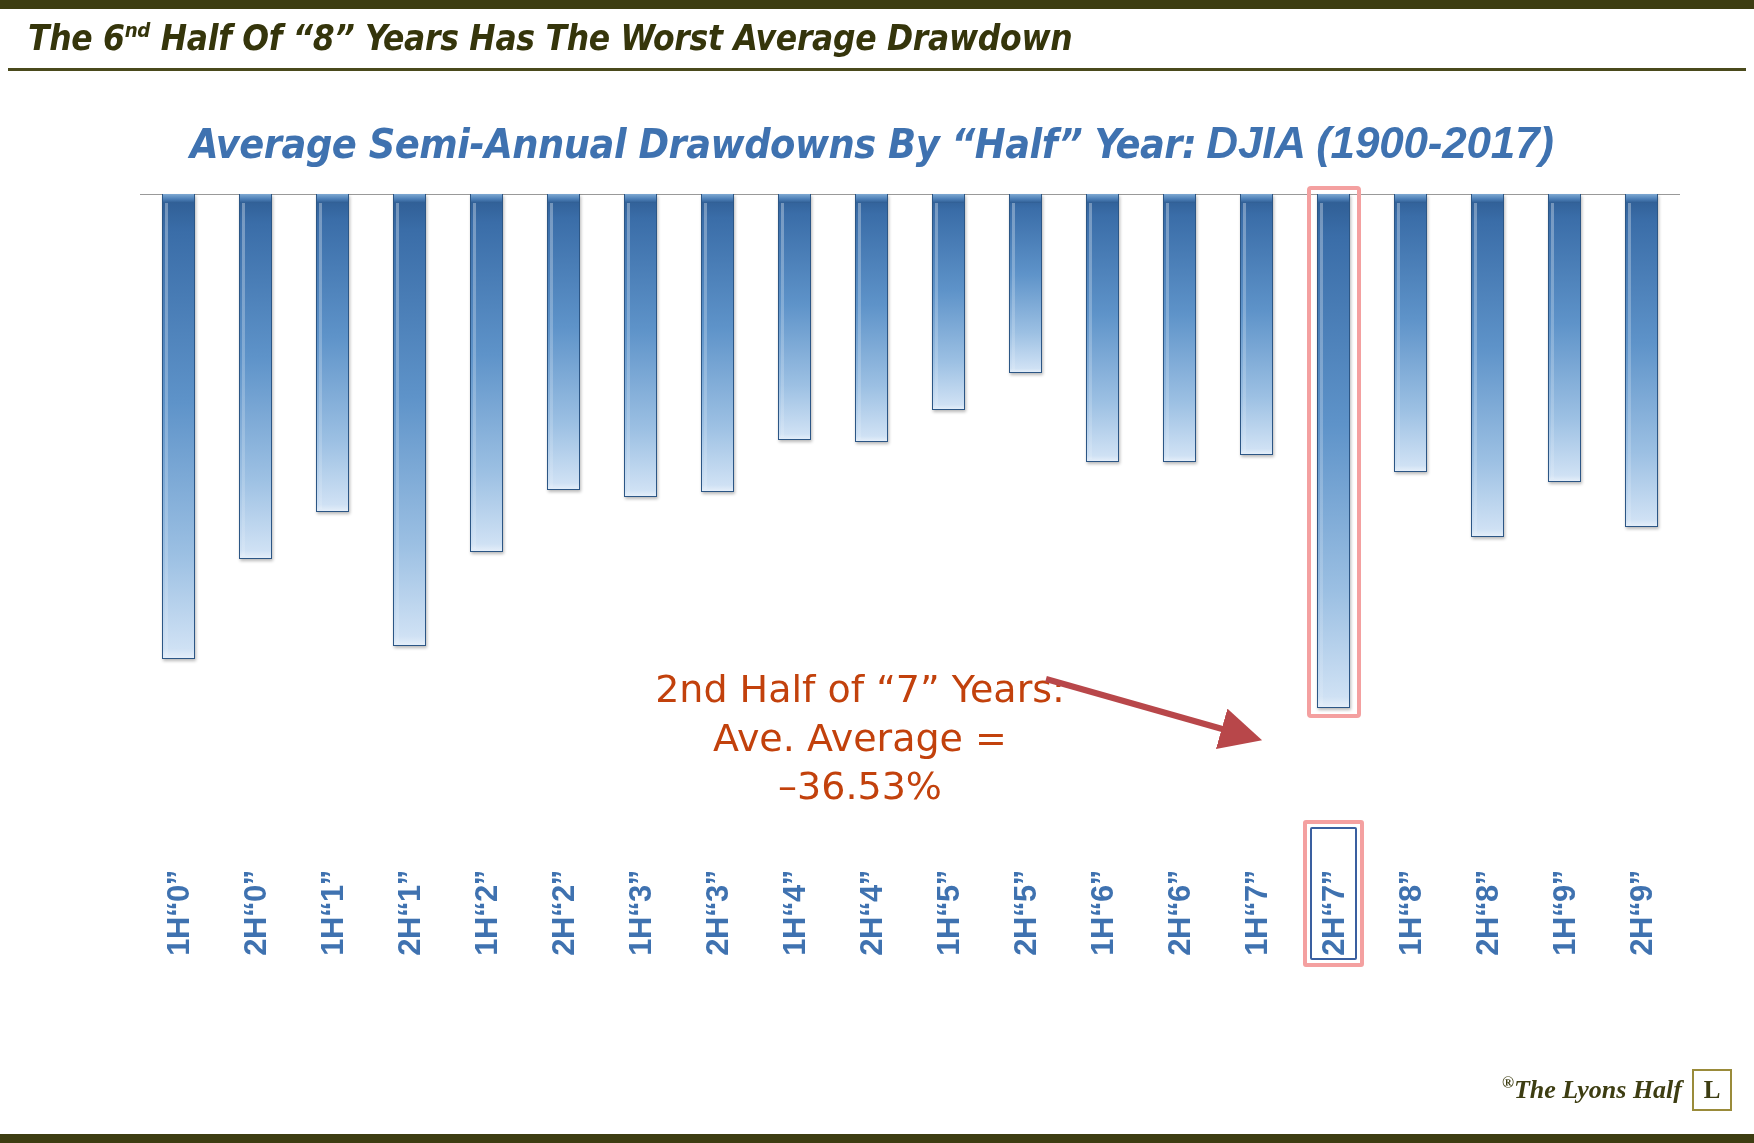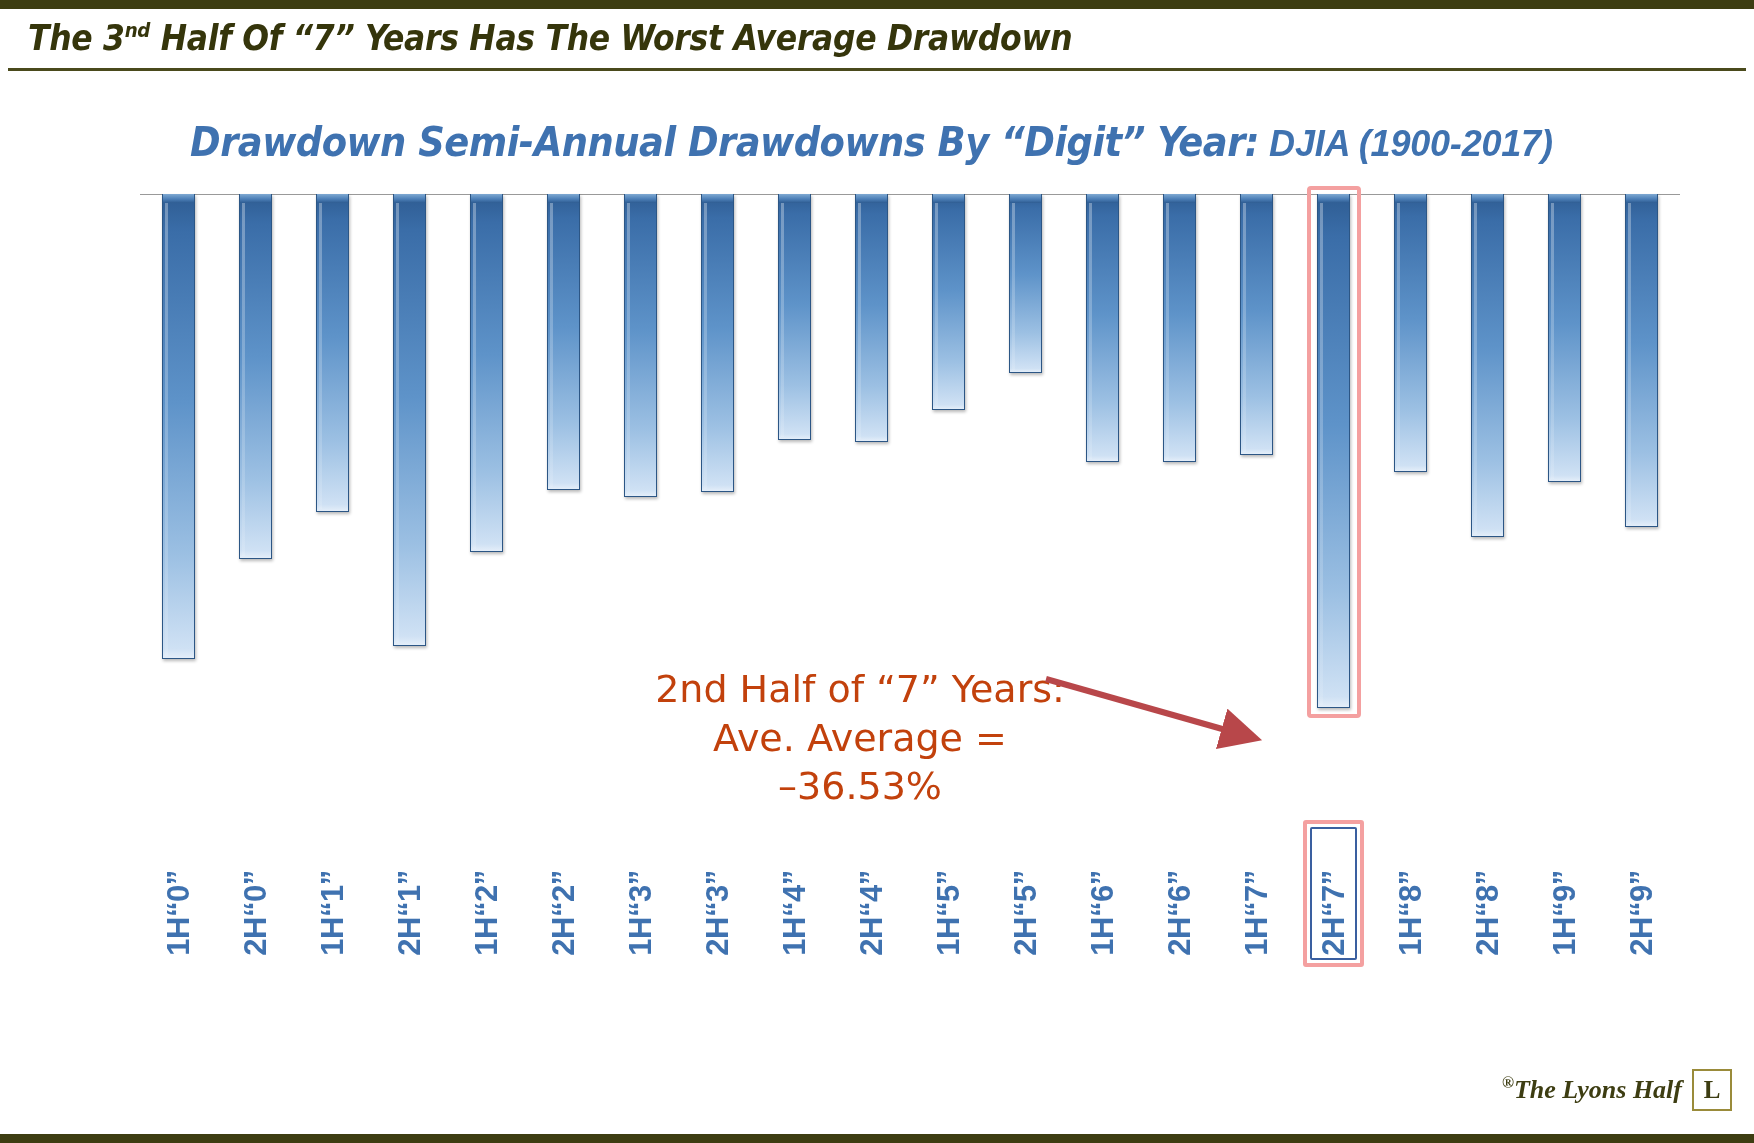--- a/index.html
+++ b/index.html
@@ -230,7 +230,7 @@
 
   <div class="rule-top"></div>
 
-  <h1 class="slide-title"><span>The 3</span><sup>nd</sup><span> Half Of “7” Years Has The Worst Average Drawdown</span></h1>
+  <h1 class="slide-title"><span>The 6</span><sup>nd</sup><span> Half Of “7” Years Has The Worst Average Drawdown</span></h1>
 
   <div class="rule-under-title"></div>
 

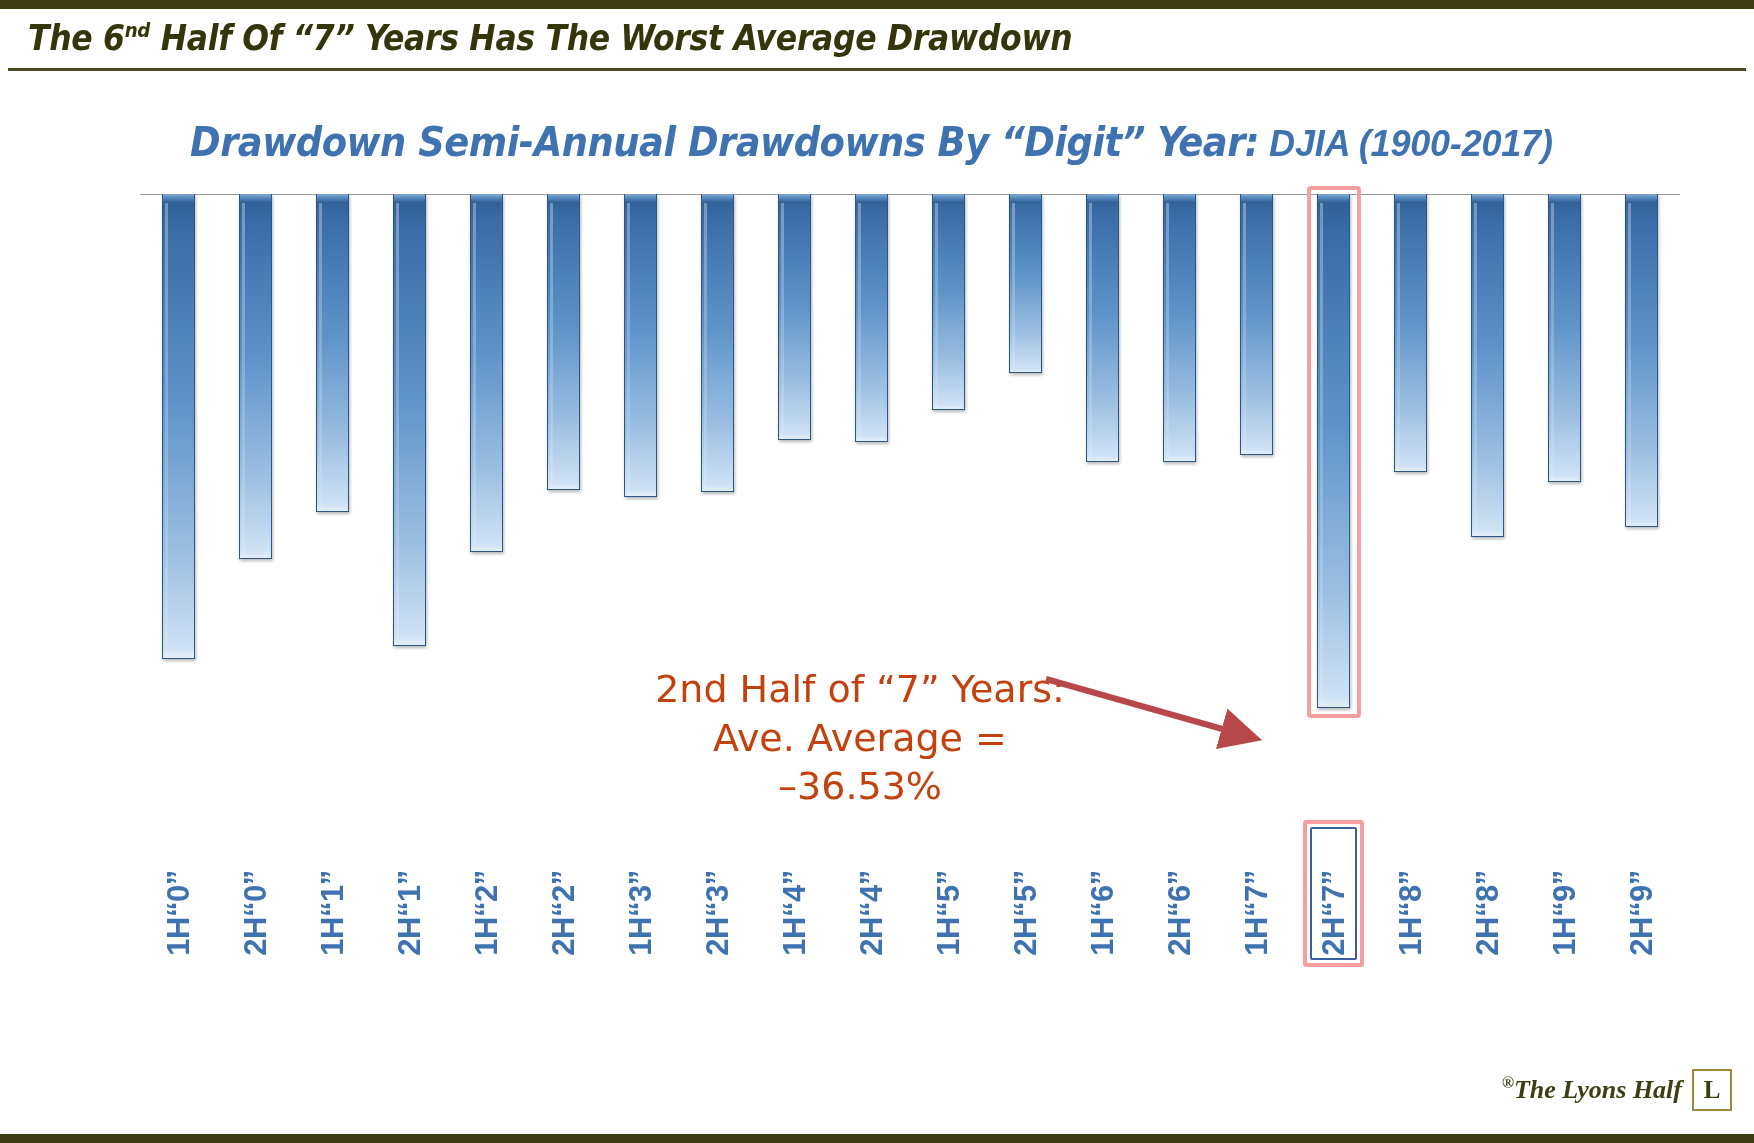--- a/index.html
+++ b/index.html
@@ -230,7 +230,7 @@
 
   <div class="rule-top"></div>
 
-  <h1 class="slide-title"><span>The 6</span><sup>nd</sup><span> Half Of “7” Years Has The Worst Average Drawdown</span></h1>
+  <h1 class="slide-title"><span>The 6</span><sup>nd</sup><span> Half Of “8” Years Has The Worst Average Drawdown</span></h1>
 
   <div class="rule-under-title"></div>
 

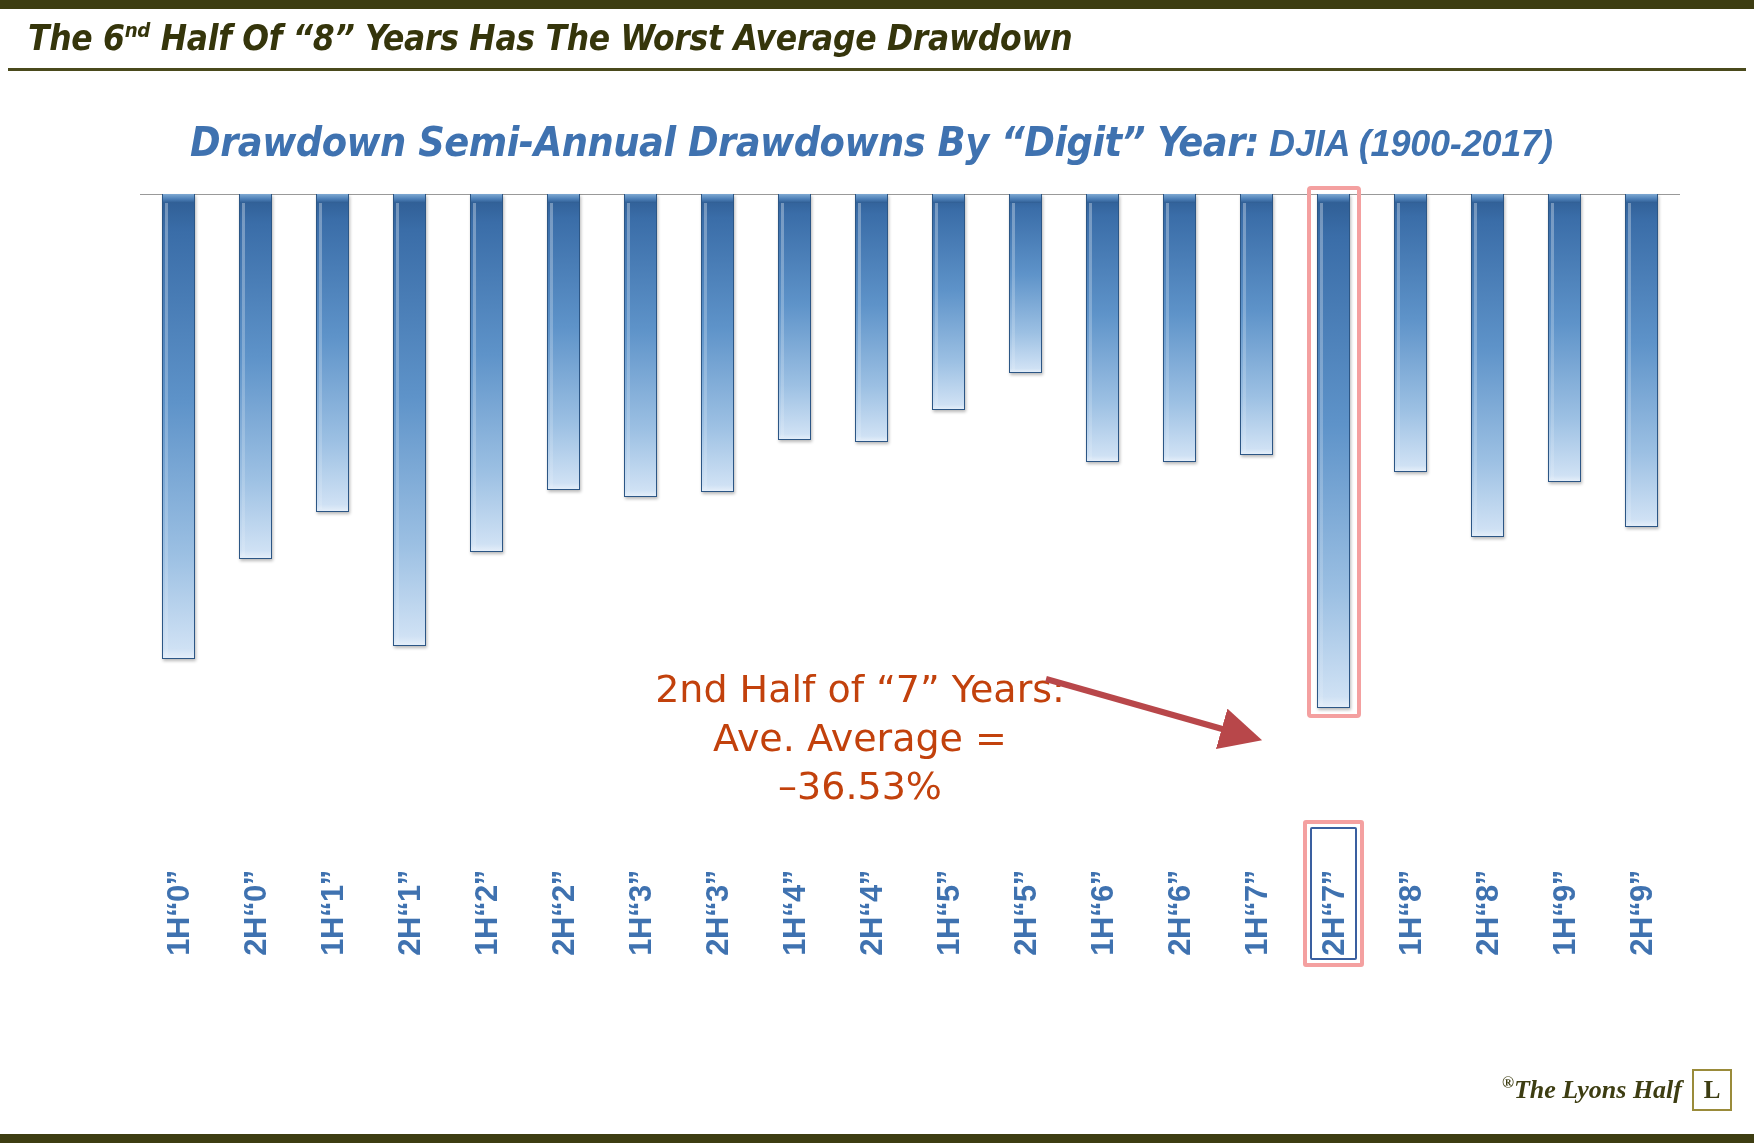--- a/index.html
+++ b/index.html
@@ -235,7 +235,7 @@
   <div class="rule-under-title"></div>
 
   <div class="chart-title">
-    <span class="ct-main">Drawdown Semi-Annual Drawdowns By “Digit” Year:</span><span class="ct-sub">DJIA (1900-2017)</span>
+    <span class="ct-main">Average Semi-Annual Drawdowns By “Half” Year:</span><span class="ct-sub">DJIA (1900-2017)</span>
   </div>
 
   <div class="y-labels" id="y-labels"></div>

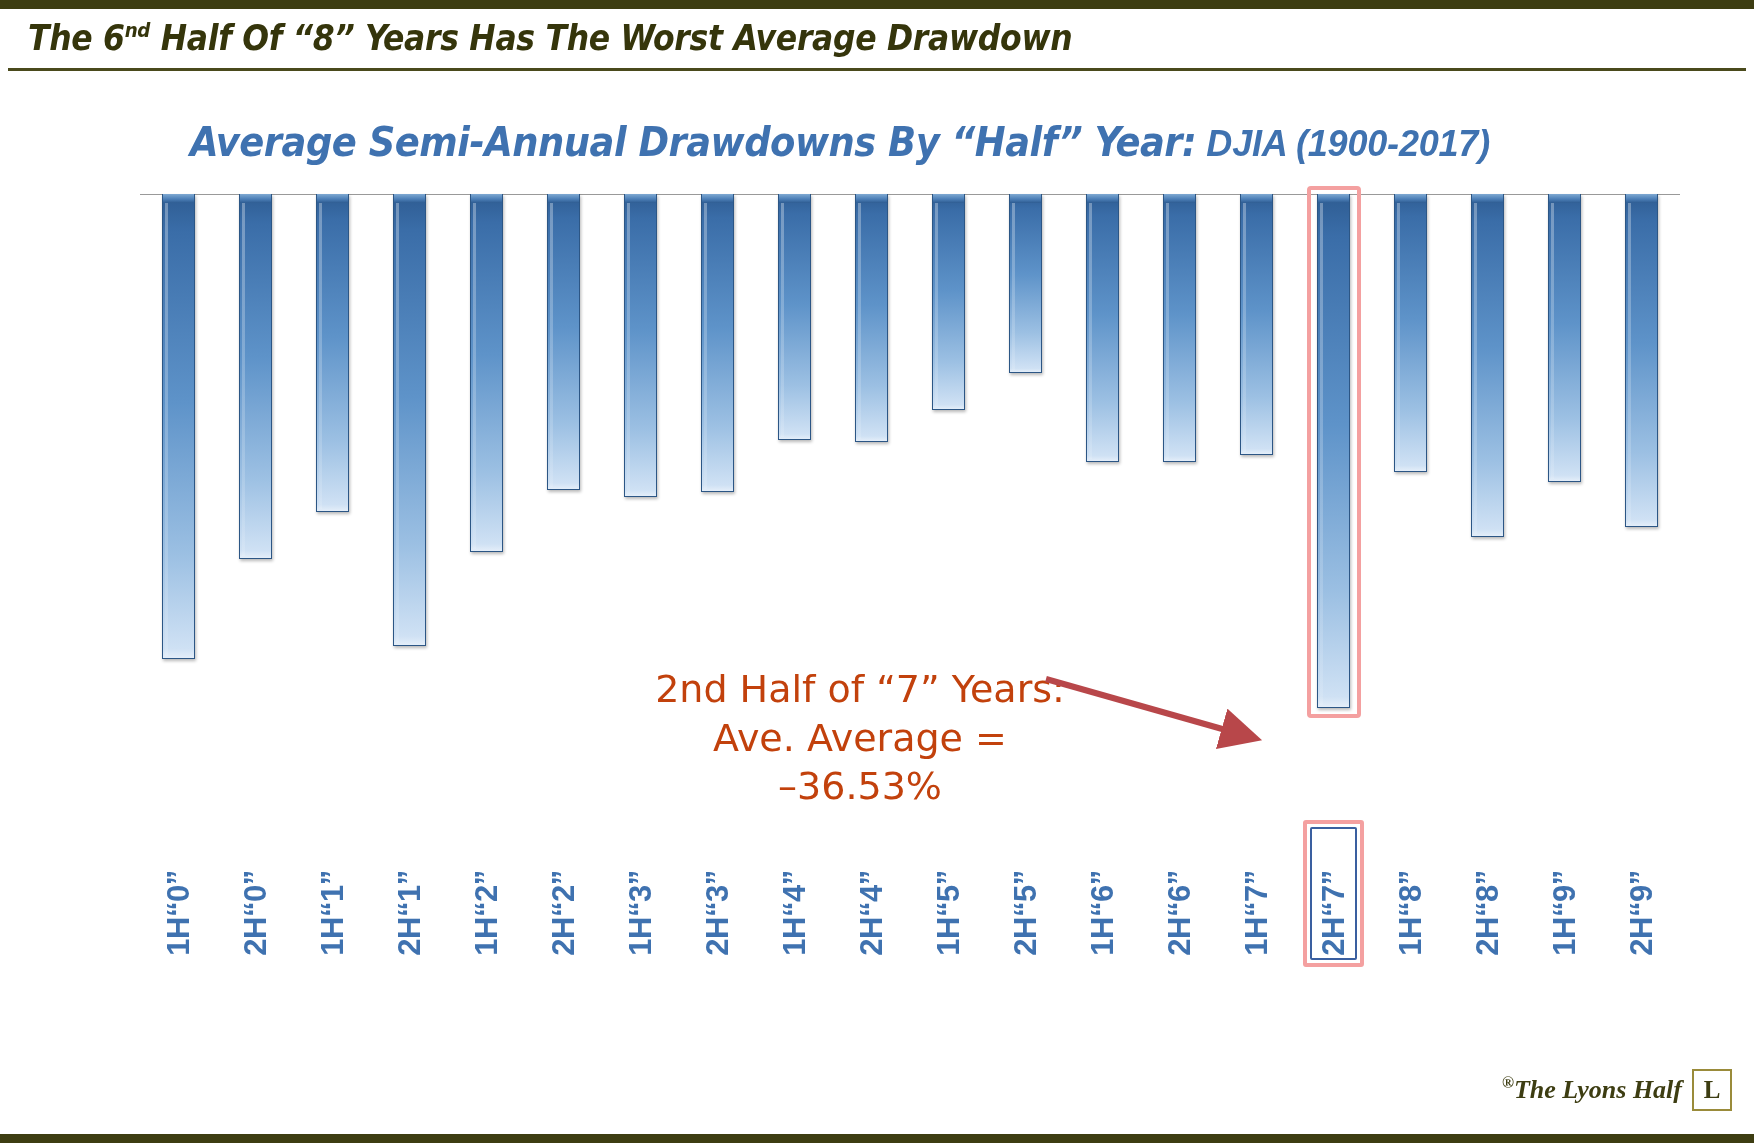--- a/index.html
+++ b/index.html
@@ -60,7 +60,7 @@
   }
   .chart-title .ct-sub {
     font-family: "Liberation Sans", sans-serif;
-    font-size: 36px;
+    font-size: 44px;
     font-weight: bold;
     font-style: italic;
     color: #3F72B0;

